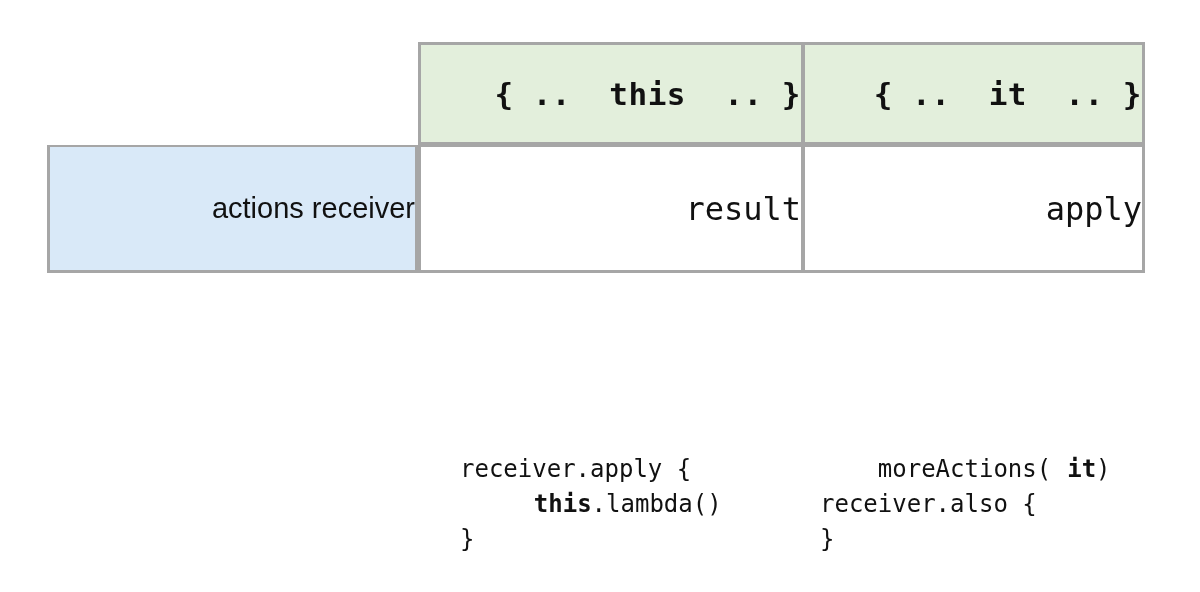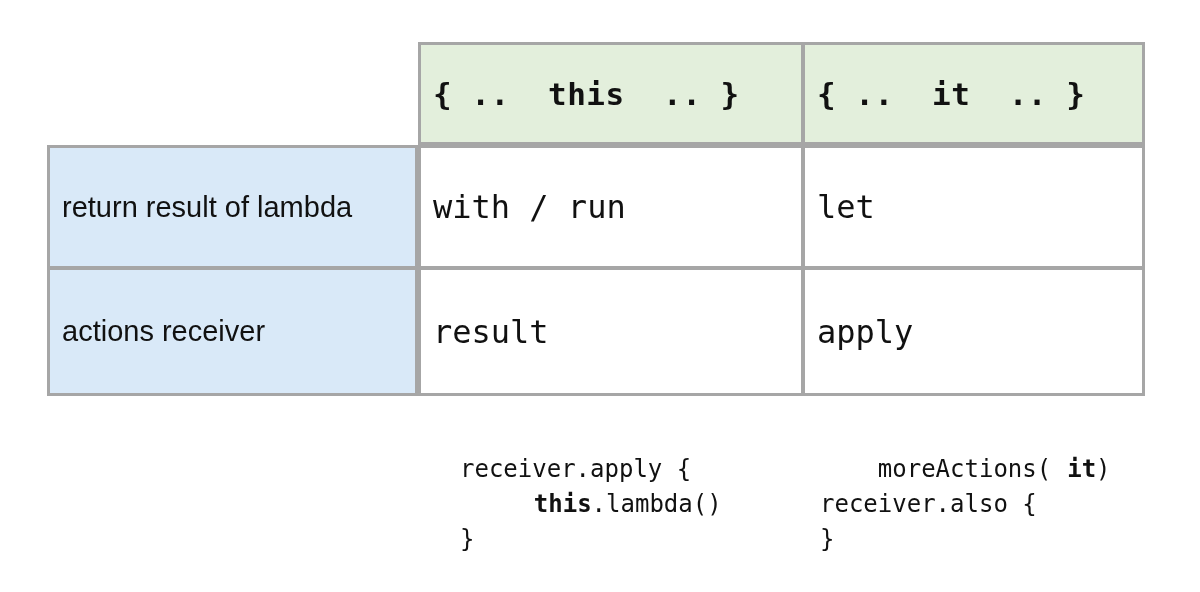--- a/index.html
+++ b/index.html
@@ -27,9 +27,9 @@
   }
 
   #scope-table td {
-    padding: 12px;
+    padding: 0;
     vertical-align: middle;
-    text-align: left;
+    text-align: right;
     box-sizing: border-box;
   }
 

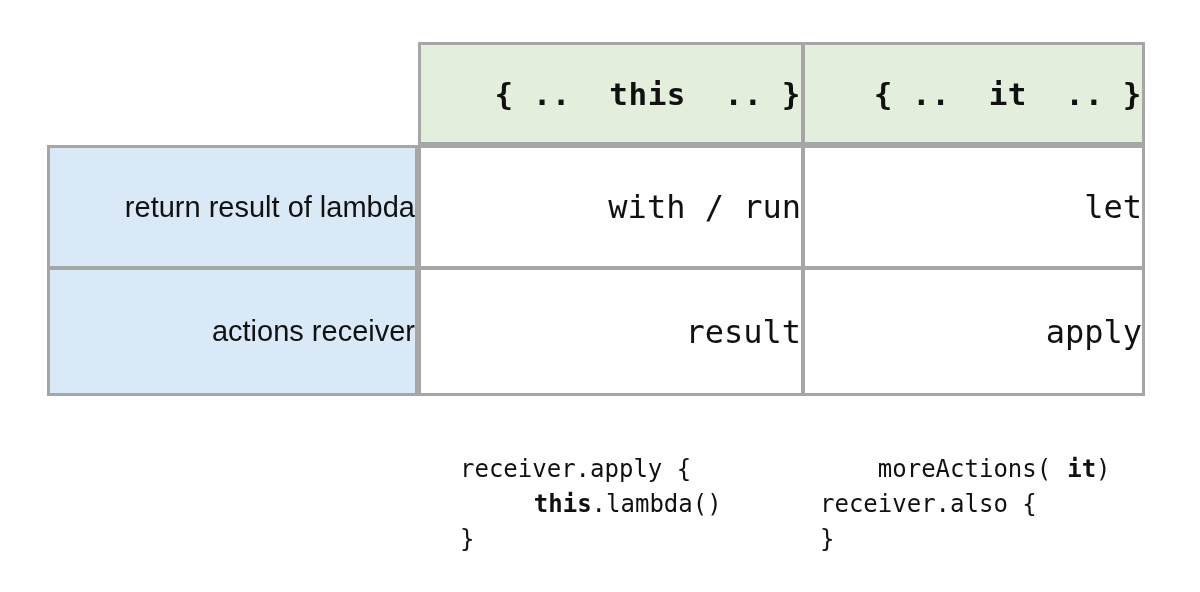--- a/index.html
+++ b/index.html
@@ -121,11 +121,6 @@
       <td class="header-cell h-it col-it">{ ..  it  .. }</td>
     </tr>
     <tr>
-      <td class="row-label-cell r1 col-label">return result of lambda</td>
-      <td class="value-cell r1 c-this col-this">with / run</td>
-      <td class="value-cell r1 c-it col-it">let</td>
-    </tr>
-    <tr>
       <td class="row-label-cell r2 col-label">actions receiver</td>
       <td class="value-cell r2 c-this col-this">result</td>
       <td class="value-cell r2 c-it col-it">apply</td>

